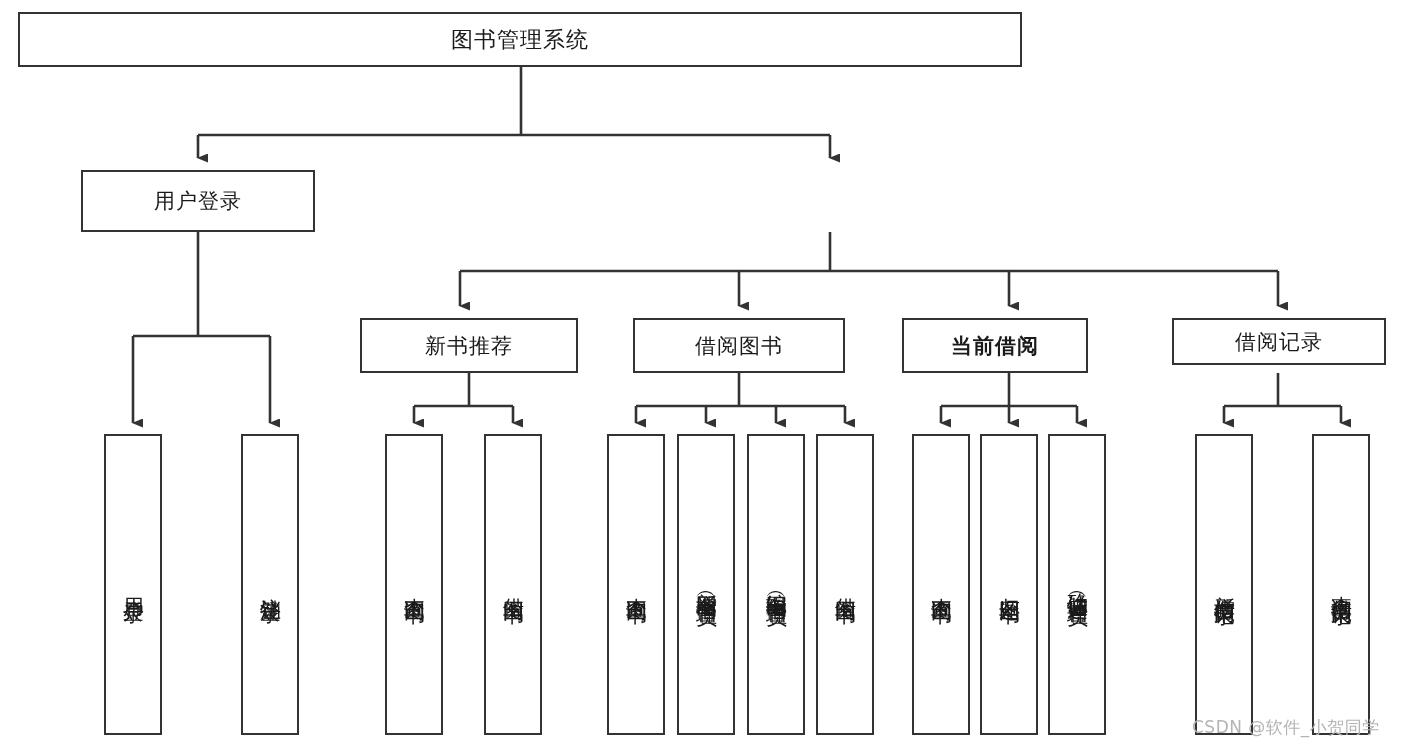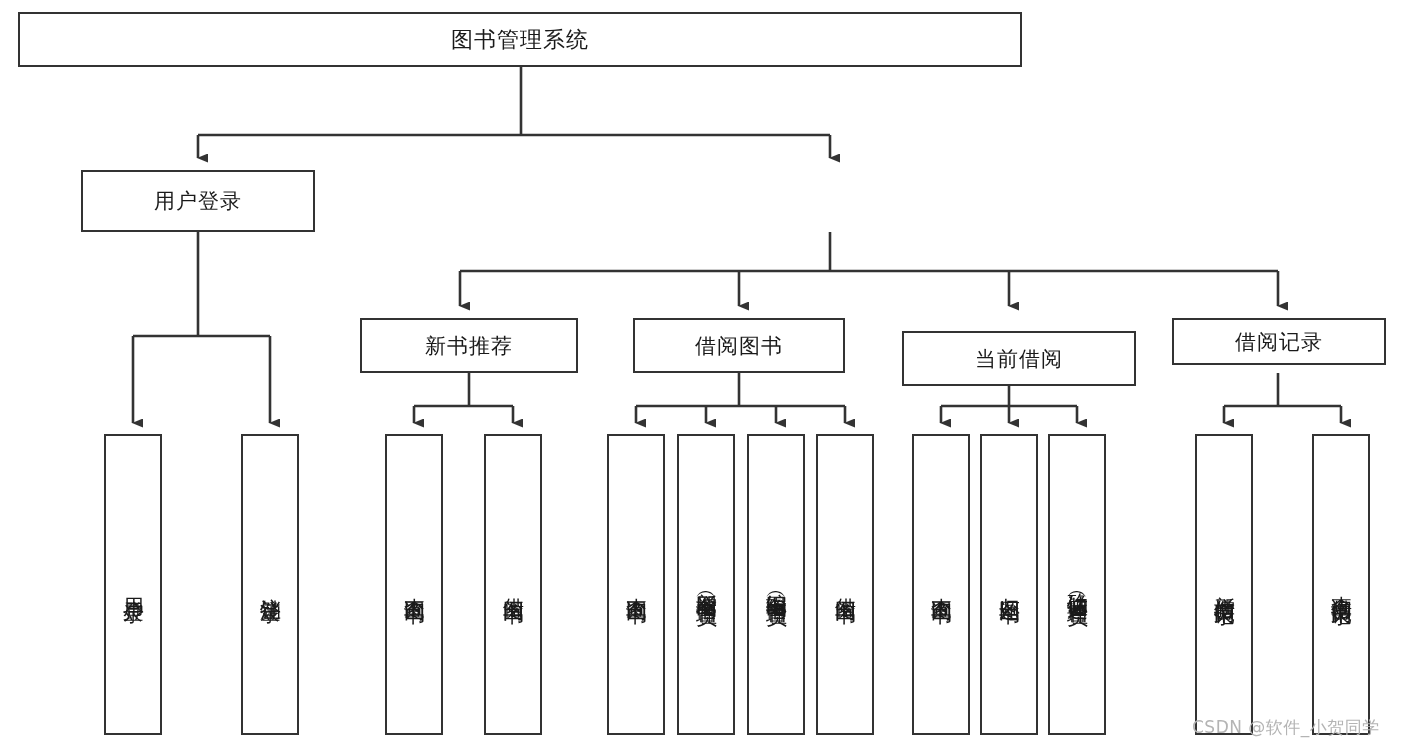--- a/index.html
+++ b/index.html
@@ -122,7 +122,7 @@
 
   <div class="node h" style="left:360px; top:318px; width:218px; height:55px;">新书推荐</div>
   <div class="node h" style="left:633px; top:318px; width:212px; height:55px;">借阅图书</div>
-  <div class="node h" style="left:902px; top:331px; width:234px; height:55px;">当前借阅</div>
+  <div class="node h" style="left:902px; top:318px; width:186px; height:55px;font-weight:bold;">当前借阅</div>
   <div class="node h" style="left:1172px; top:318px; width:214px; height:47px;">借阅记录</div>
 
   <div class="node v" style="left:104px; top:434px; width:58px; height:301px;">用户登录</div>

